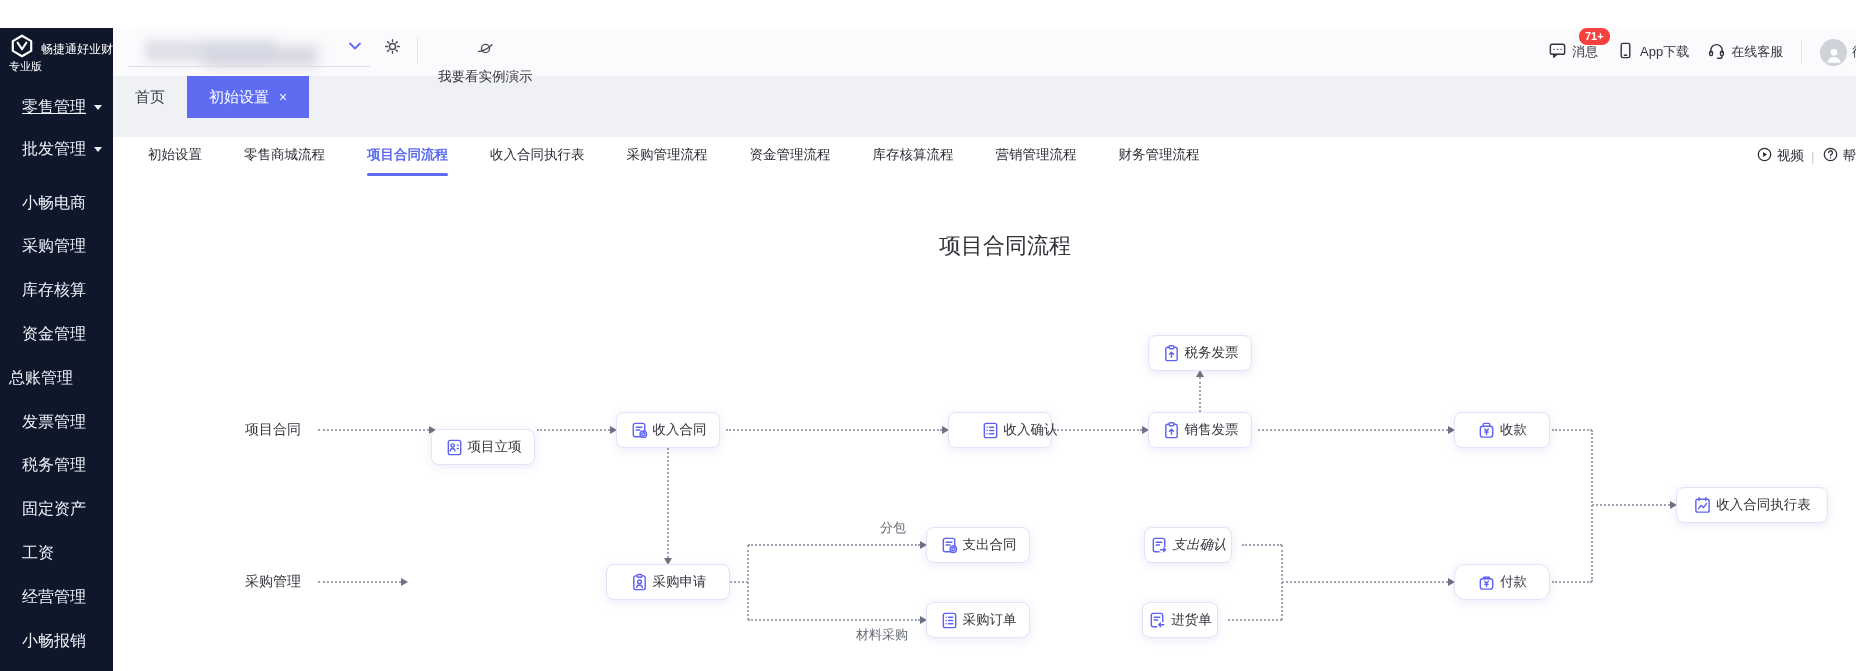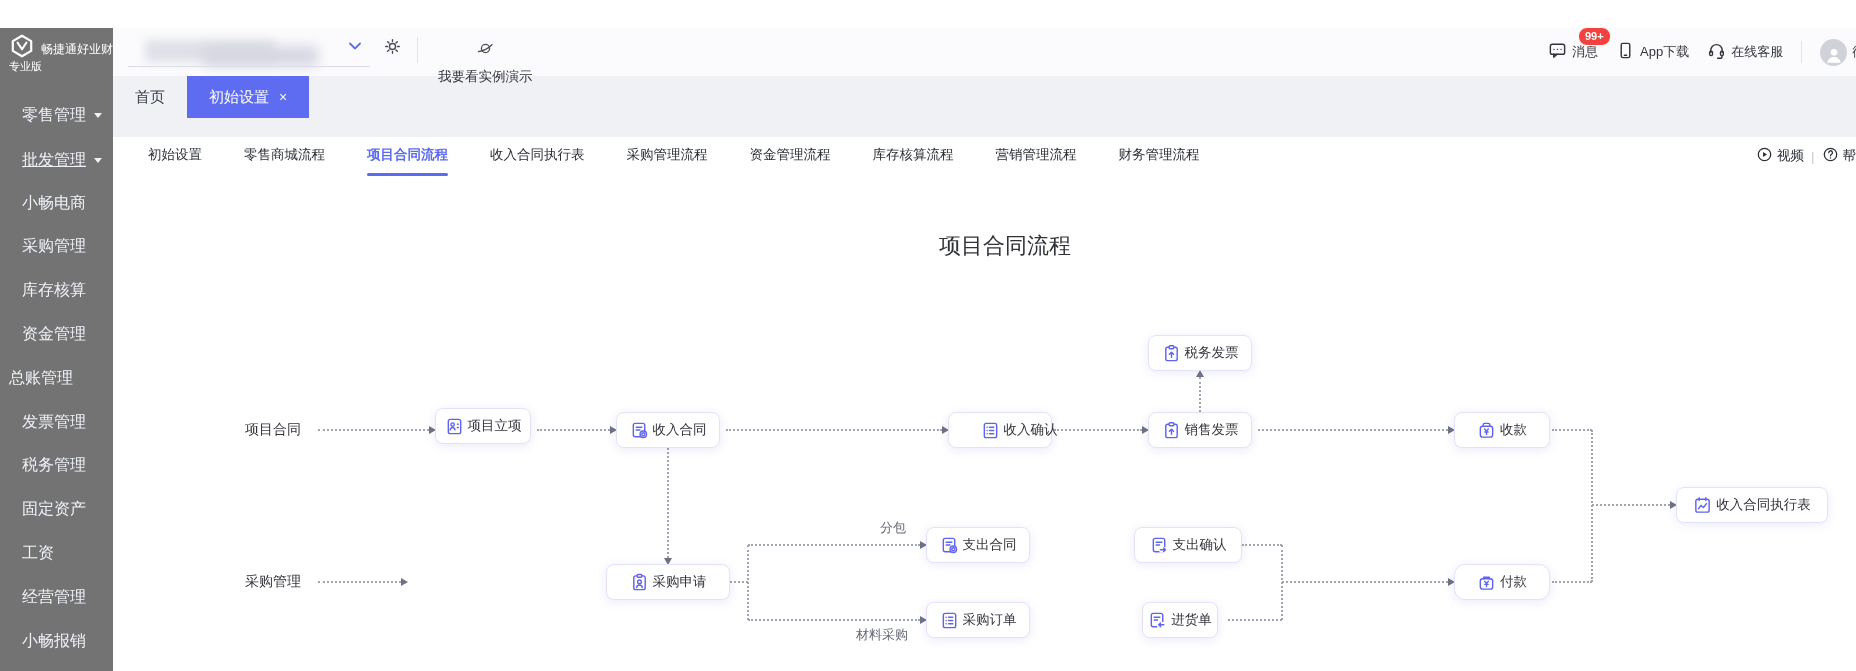--- a/index.html
+++ b/index.html
@@ -143,7 +143,7 @@
           </svg>
         </span>
         <span>消息</span>
-        <span class="badge">99+</span>
+        <span class="badge">71+</span>
       </div>
       <div class="tb-group">
         <span>

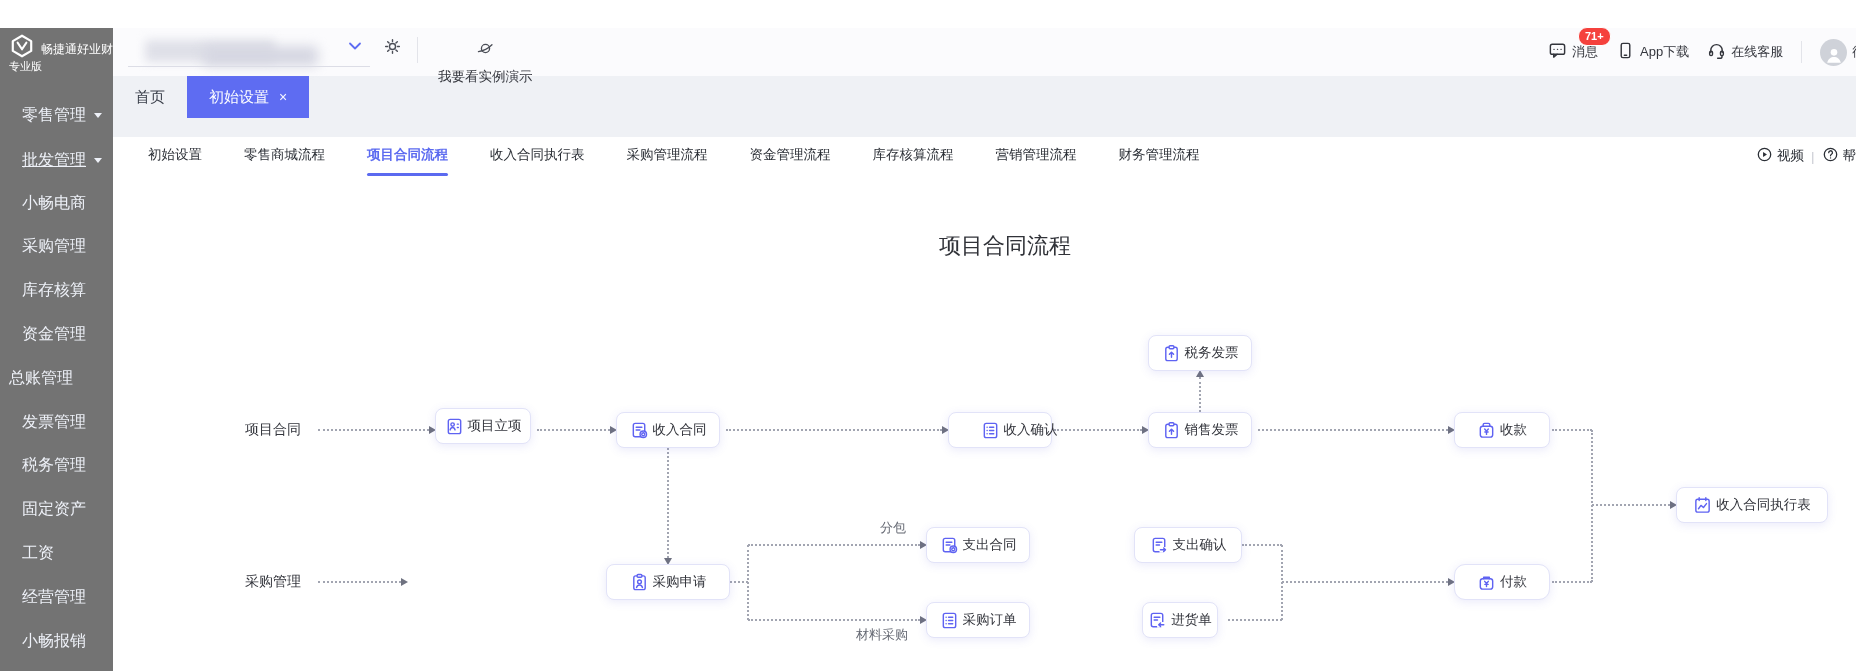--- a/index.html
+++ b/index.html
@@ -8,7 +8,7 @@
   .stage { position:relative; width:1856px; height:671px; overflow:hidden; background:#fff; }
 
   
-  .sidebar { position:absolute; left:0; top:28px; width:113px; bottom:0; background:#737373; z-index:30; }
+  .sidebar { position:absolute; left:0; top:28px; width:113px; bottom:0; background:#0f172a; z-index:30; }
   .brand { position:absolute; left:0; top:0; width:113px; height:48px; color:#fff; }
   .brand-logo { position:absolute; left:9px; top:5px; }
   .brand-name { position:absolute; left:41px; top:13px; font-size:12px; white-space:nowrap; color:#fff; }

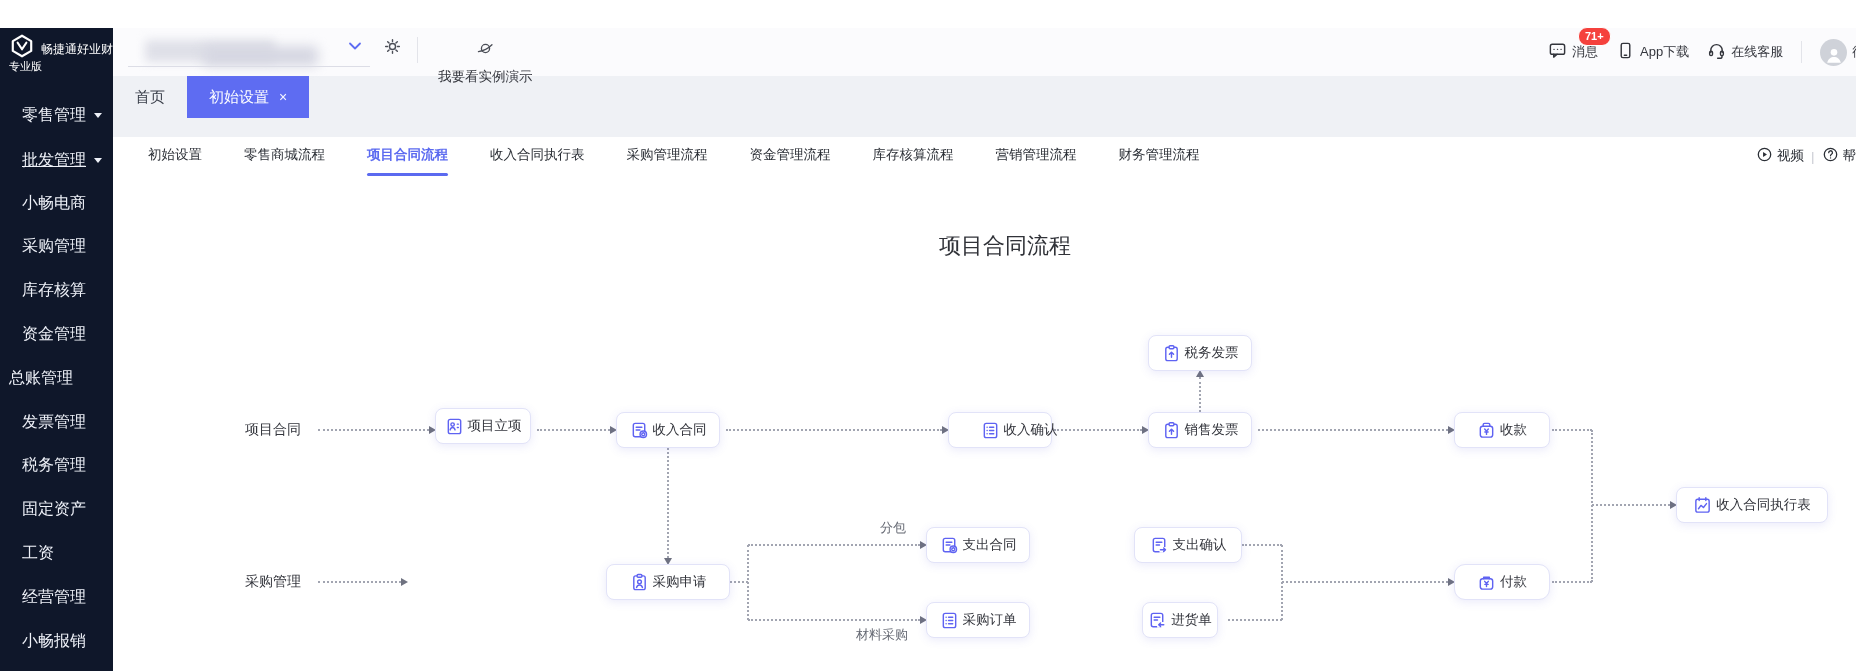--- a/index.html
+++ b/index.html
@@ -90,7 +90,7 @@
       <span class="brand-edition">专业版</span>
     </div>
     <nav id="side-menu">
-        <div class="side-item" style="top: 72px;"><span>零售管理</span><span class="side-caret"></span></div>
+        <div class="side-item" style="top: 64px; text-decoration: underline;"><span>零售管理</span><span class="side-caret"></span></div>
         <div class="side-item" style="top: 117px; text-decoration: underline;"><span>批发管理</span><span class="side-caret"></span></div>
         <div class="side-item" style="top: 159.6px;"><span>小畅电商</span></div>
         <div class="side-item" style="top: 203.4px;"><span>采购管理</span></div>

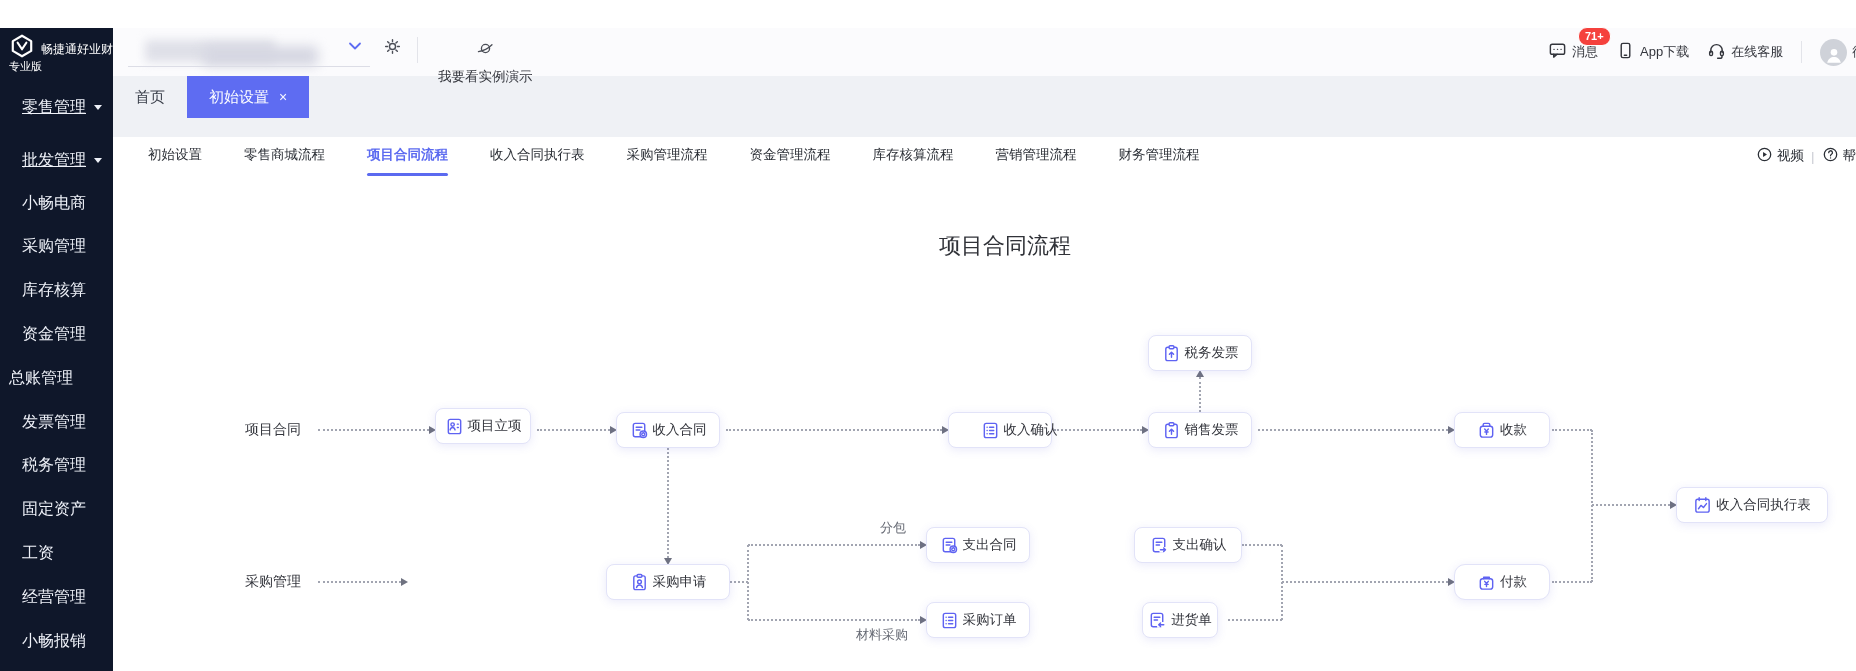--- a/index.html
+++ b/index.html
@@ -91,7 +91,7 @@
     </div>
     <nav id="side-menu">
         <div class="side-item" style="top: 64px; text-decoration: underline;"><span>零售管理</span><span class="side-caret"></span></div>
-        <div class="side-item" style="top: 117px; text-decoration: underline;"><span>批发管理</span><span class="side-caret"></span></div>
+        <div class="side-item" style="top: 106px;"><span>批发管理</span><span class="side-caret"></span></div>
         <div class="side-item" style="top: 159.6px;"><span>小畅电商</span></div>
         <div class="side-item" style="top: 203.4px;"><span>采购管理</span></div>
         <div class="side-item" style="top: 247.2px;"><span>库存核算</span></div>

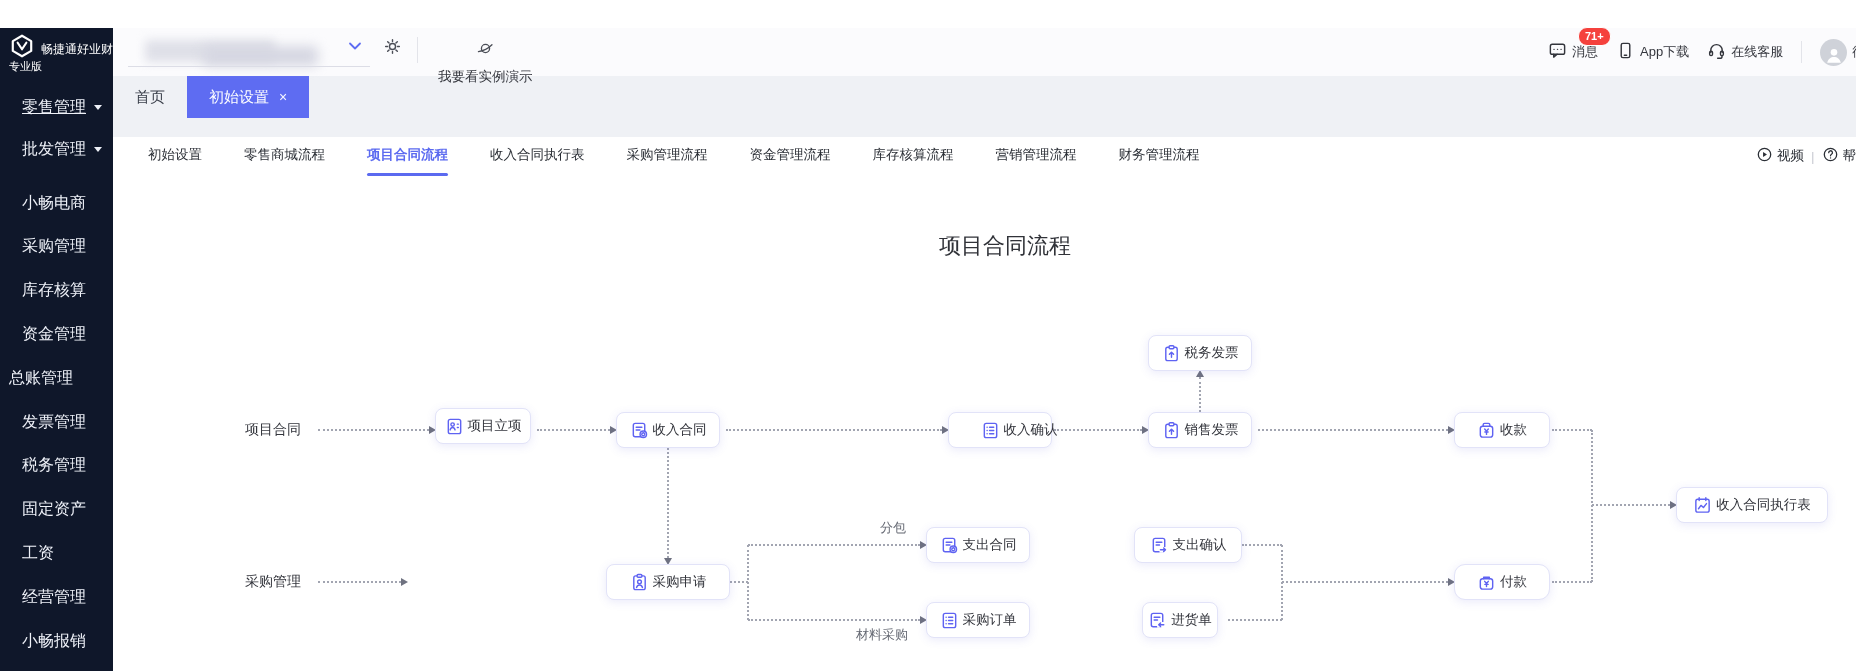--- a/index.html
+++ b/index.html
@@ -261,7 +261,7 @@
       <div class="row-label" style="left: 245px; top: 582px;">采购管理</div>
       <div class="edge-label" style="left: 880px; top: 519px;">分包</div>
       <div class="edge-label" style="left: 856px; top: 626px;">材料采购</div>
-      <div class="flow-node" style="left: 483px; top: 426px; width: 96px;">
+      <div class="flow-node" style="left: 483px; top: 447px; width: 104px;">
         <span class="node-icon">
           <svg viewBox="0 0 20 20" width="19" height="19" fill="none" stroke="#5f63f2" stroke-width="1.5" stroke-linecap="round" stroke-linejoin="round">
             <rect x="3.5" y="2.5" width="13" height="15" rx="2"></rect>

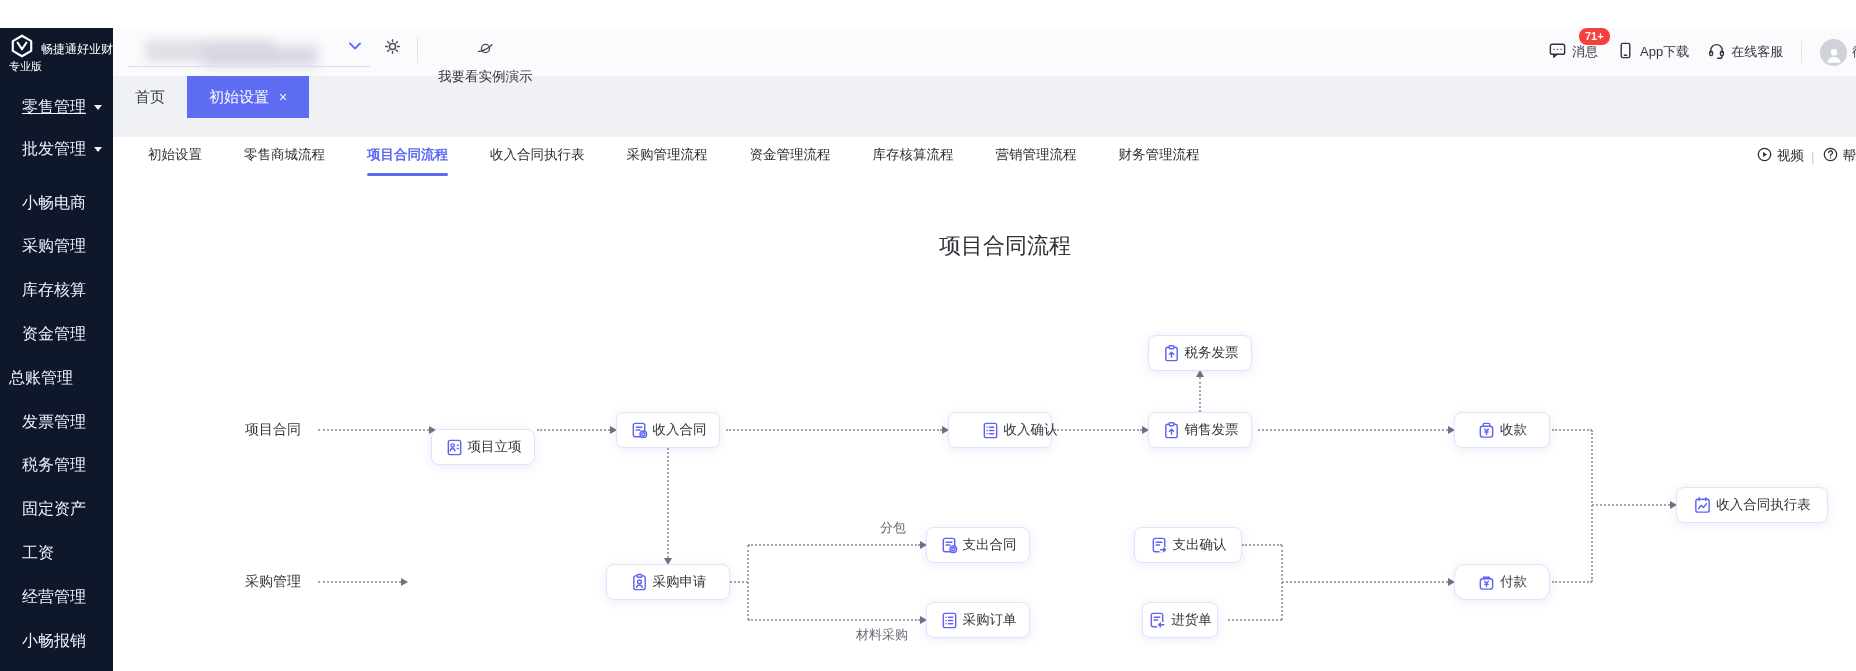--- a/index.html
+++ b/index.html
@@ -344,7 +344,7 @@
         </span>
         <span class="nlabel">支出合同</span>
       </div>
-      <div class="flow-node" style="left: 1188px; top: 545px; width: 108px;">
+      <div class="flow-node" style="left: 1188px; top: 545px; width: 88px; font-style: italic;">
         <span class="node-icon">
           <svg viewBox="0 0 20 20" width="19" height="19" fill="none" stroke="#5f63f2" stroke-width="1.5" stroke-linecap="round" stroke-linejoin="round">
             <rect x="3.5" y="2.5" width="12" height="14" rx="2"></rect>

